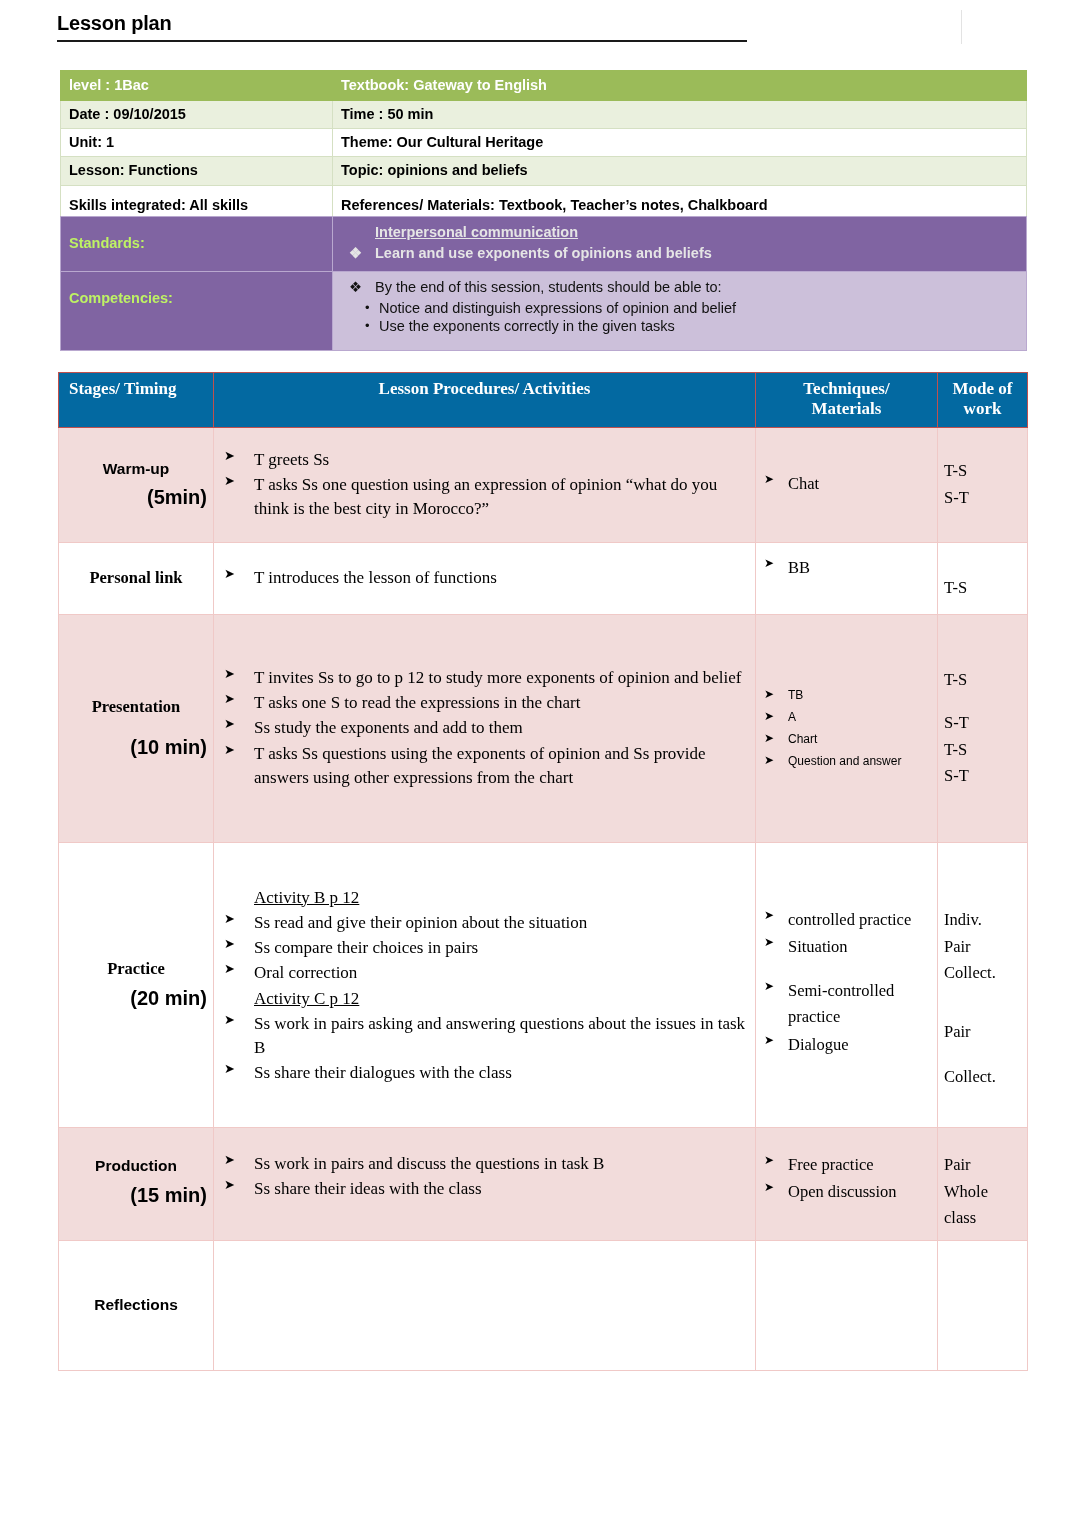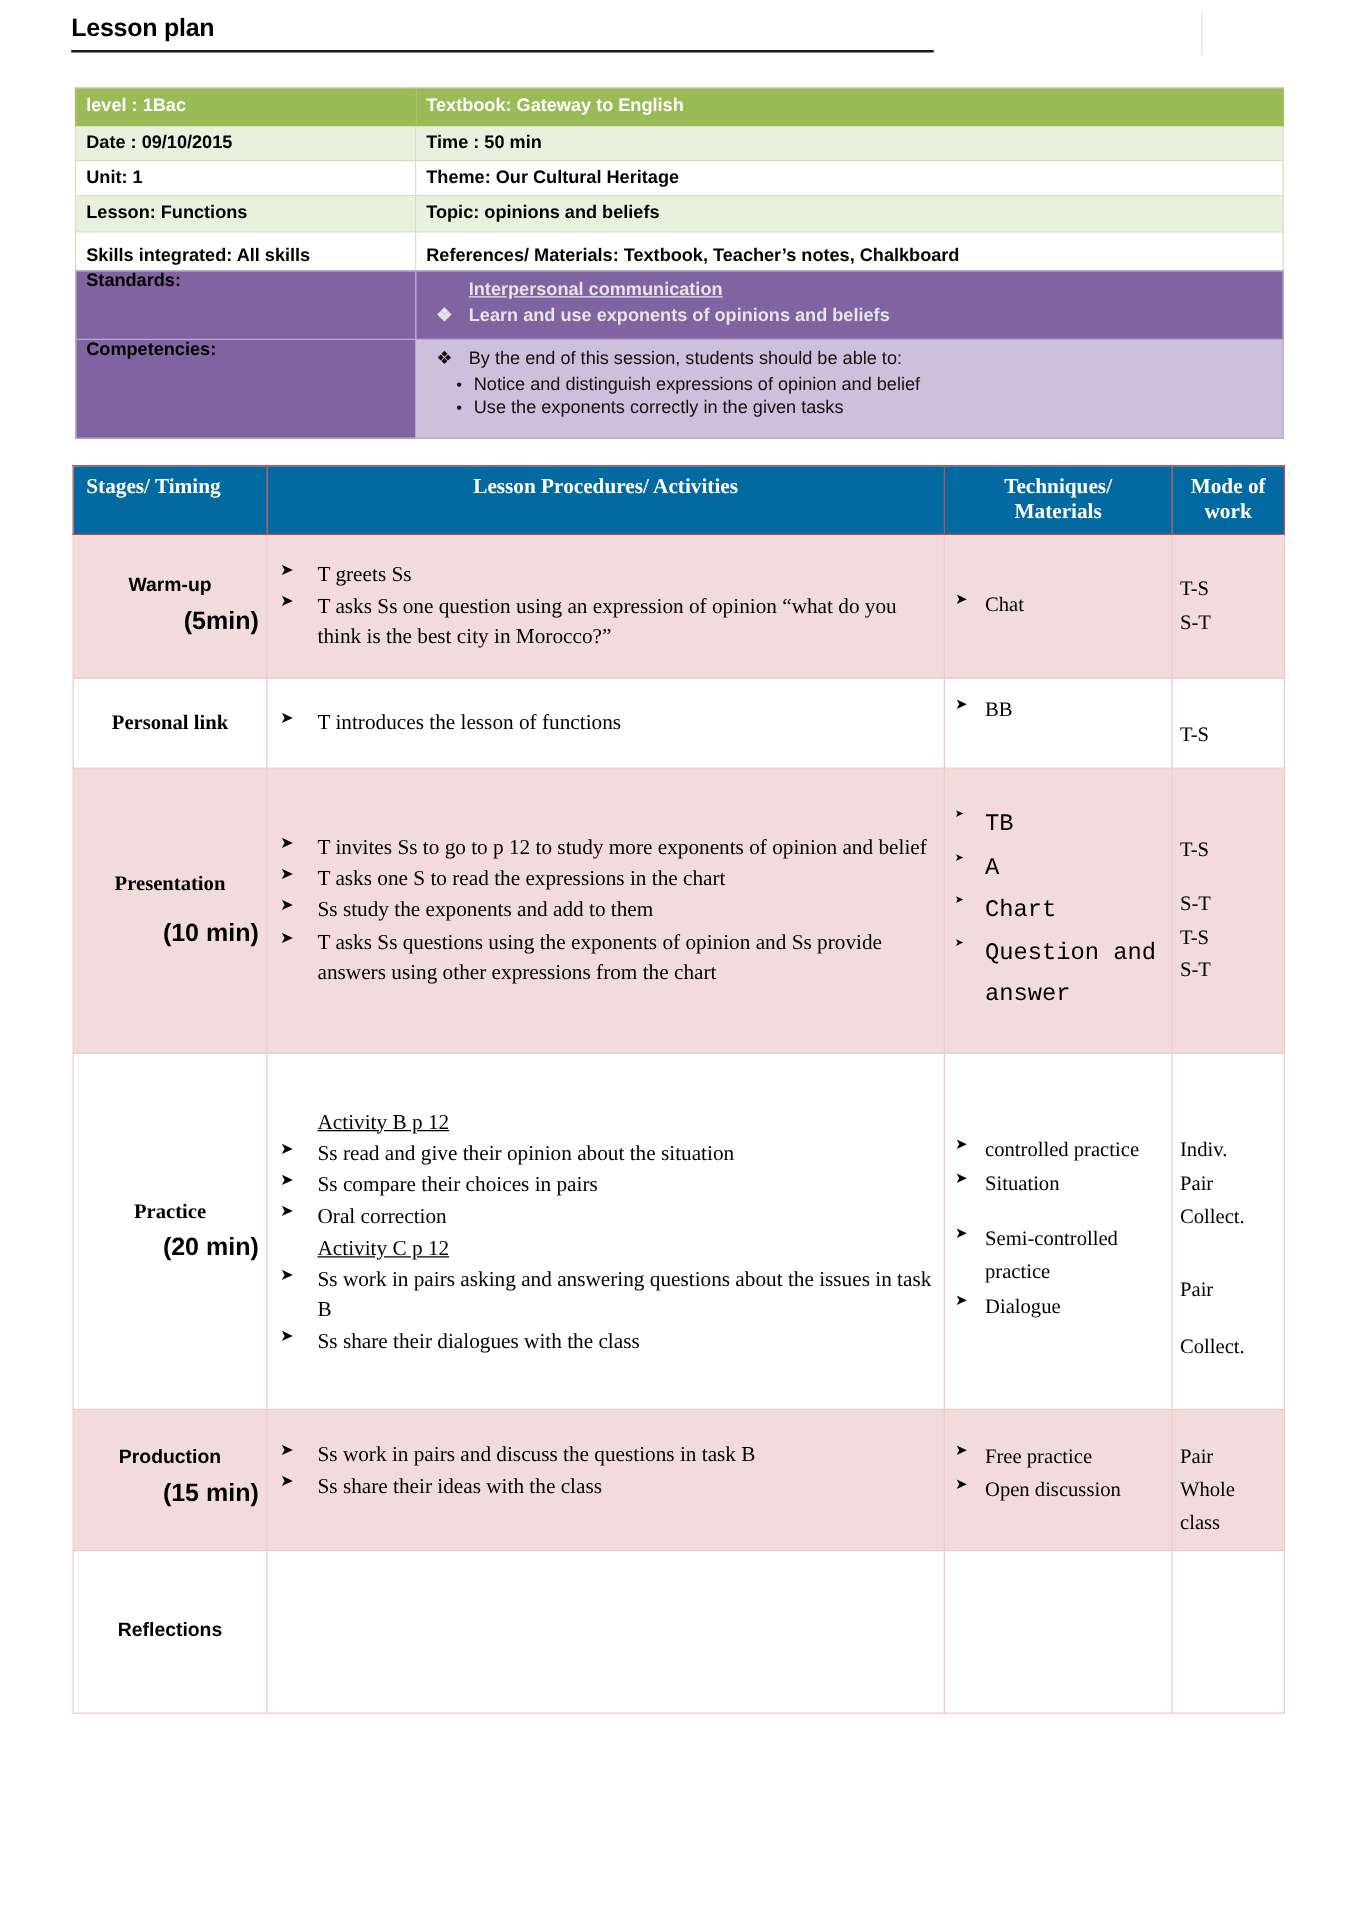--- a/index.html
+++ b/index.html
@@ -91,9 +91,9 @@
   }
   #std-table td.label {
     background: #8064A2;
-    color: #000000;
-    font-weight: bold;
-    padding: 0 8px 6px 8px;
+    color: #bef264;
+    font-weight: bold;
+    padding: 18px 8px 6px 8px;
   }
   #std-table td.body-dark {
     background: #8064A2;

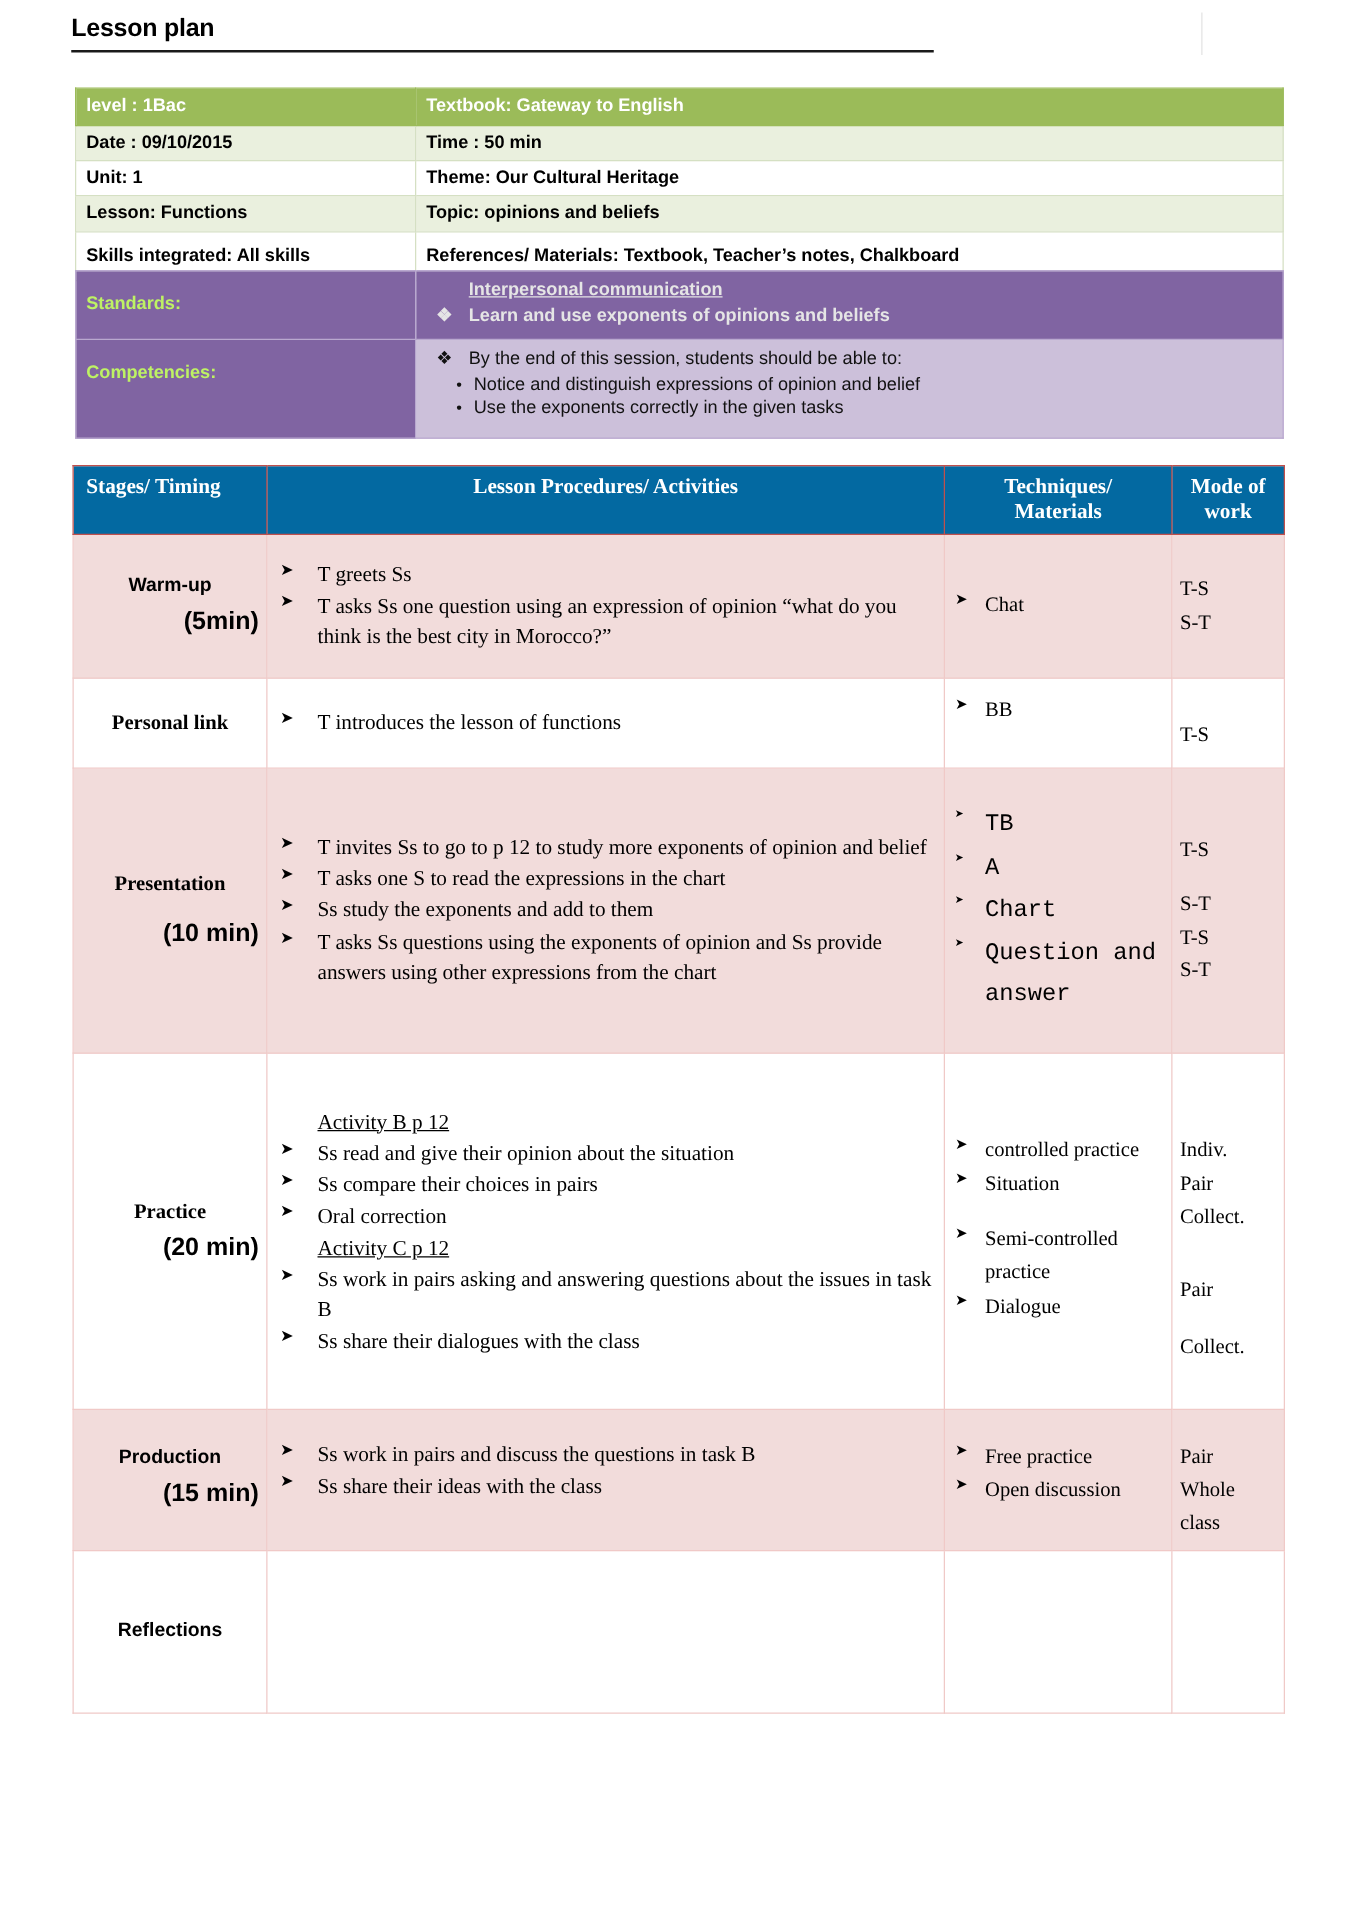--- a/index.html
+++ b/index.html
@@ -179,8 +179,8 @@
     vertical-align: middle;
   }
   td.tech {
-    font-family: Liberation Mono, monospace;
-    font-size: 19px;
+    font-family: Liberation Sans, sans-serif;
+    font-size: 12px;
     line-height: 1.75;
     padding-left: 10px;
     vertical-align: middle;

